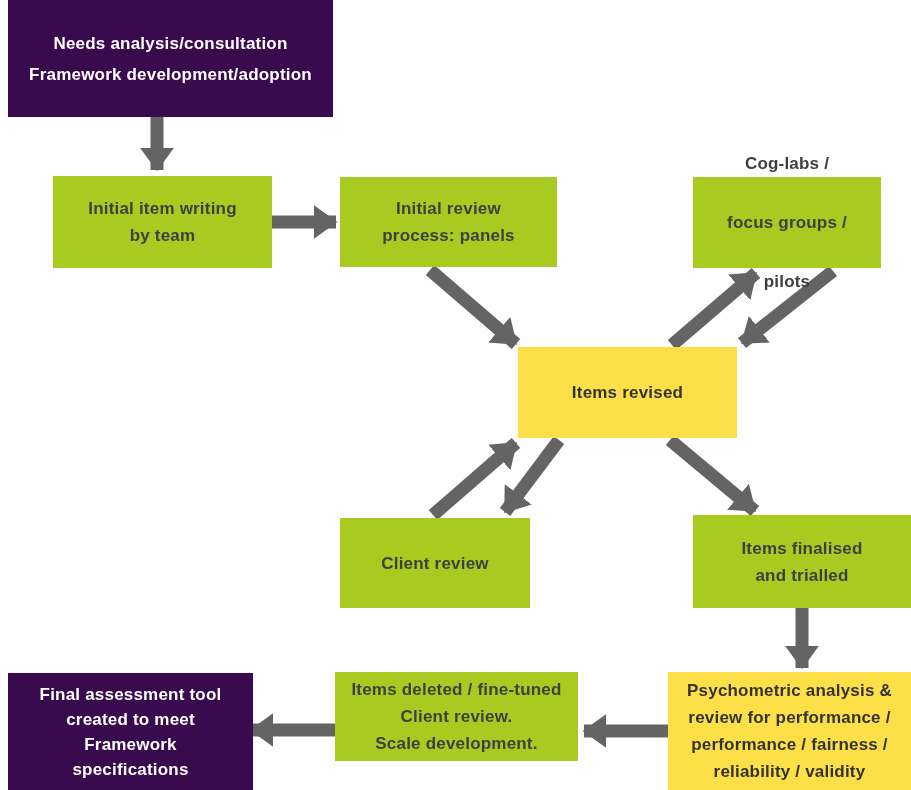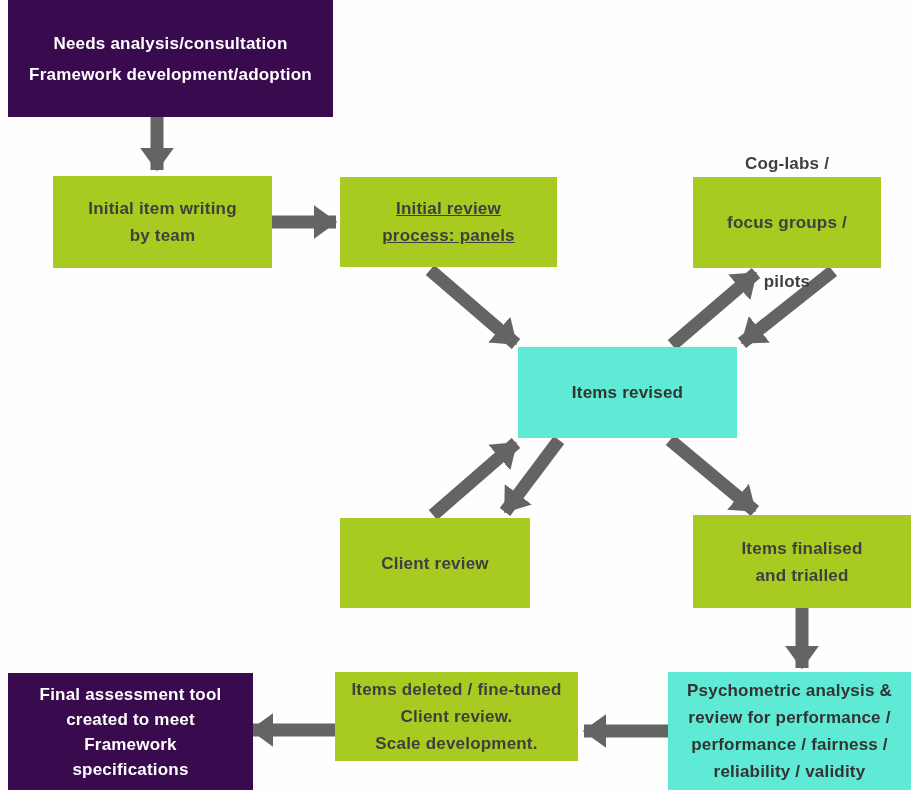--- a/index.html
+++ b/index.html
@@ -33,7 +33,7 @@
   
   #n-needs          {left:0;    top:0;    width:325px;height:117px;}
   #n-item-writing   {left:53px; top:176px;width:219px;height:92px;}
-  #n-initial-review {left:340px;top:177px;width:217px;height:90px;text-decoration:underline;}
+  #n-initial-review {left:340px;top:177px;width:217px;height:90px;}
   #n-cog-labs       {left:693px;top:177px;width:188px;height:91px;gap:32px;}
   #n-items-revised  {left:518px;top:347px;width:219px;height:91px;}
   #n-client-review  {left:340px;top:518px;width:190px;height:90px;}

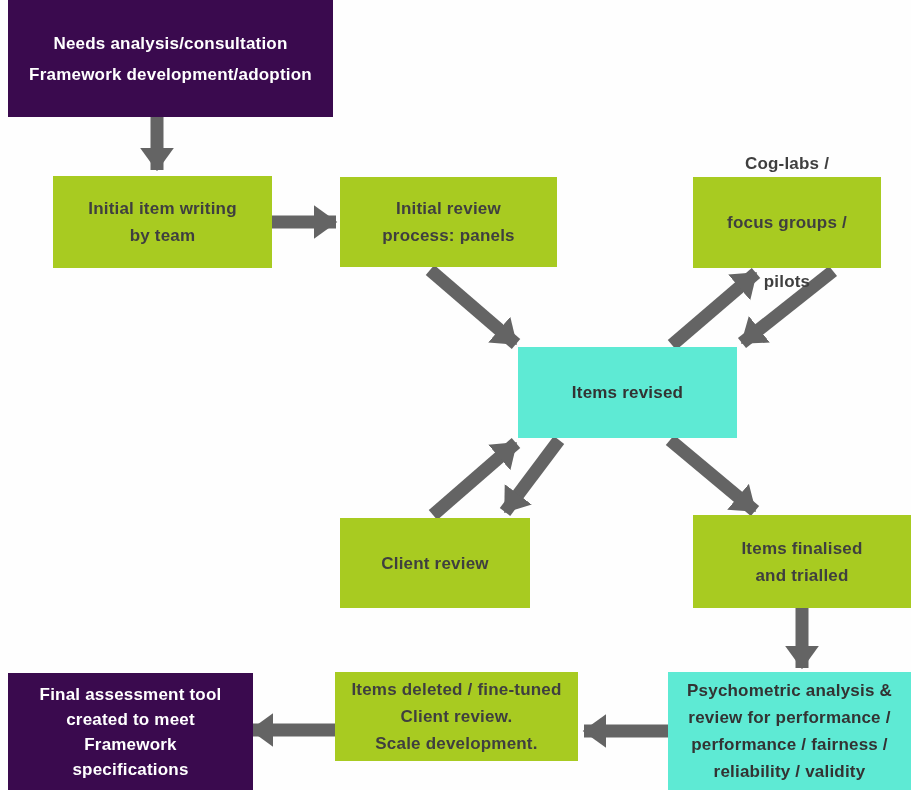--- a/index.html
+++ b/index.html
@@ -21,7 +21,7 @@
     letter-spacing:.2px;
   }
   .node.green{background:#a8cb21;color:#3f3f3f;}
-  .node.blue{background:#5eead4;color:#333333;}
+  .node.blue{background:#fde047;color:#333333;}
   .node.purple{background:#3a0a4e;color:#ffffff;line-height:31px;margin-left:8px;}
   .line{white-space:nowrap;}
   #arrow-layer{

